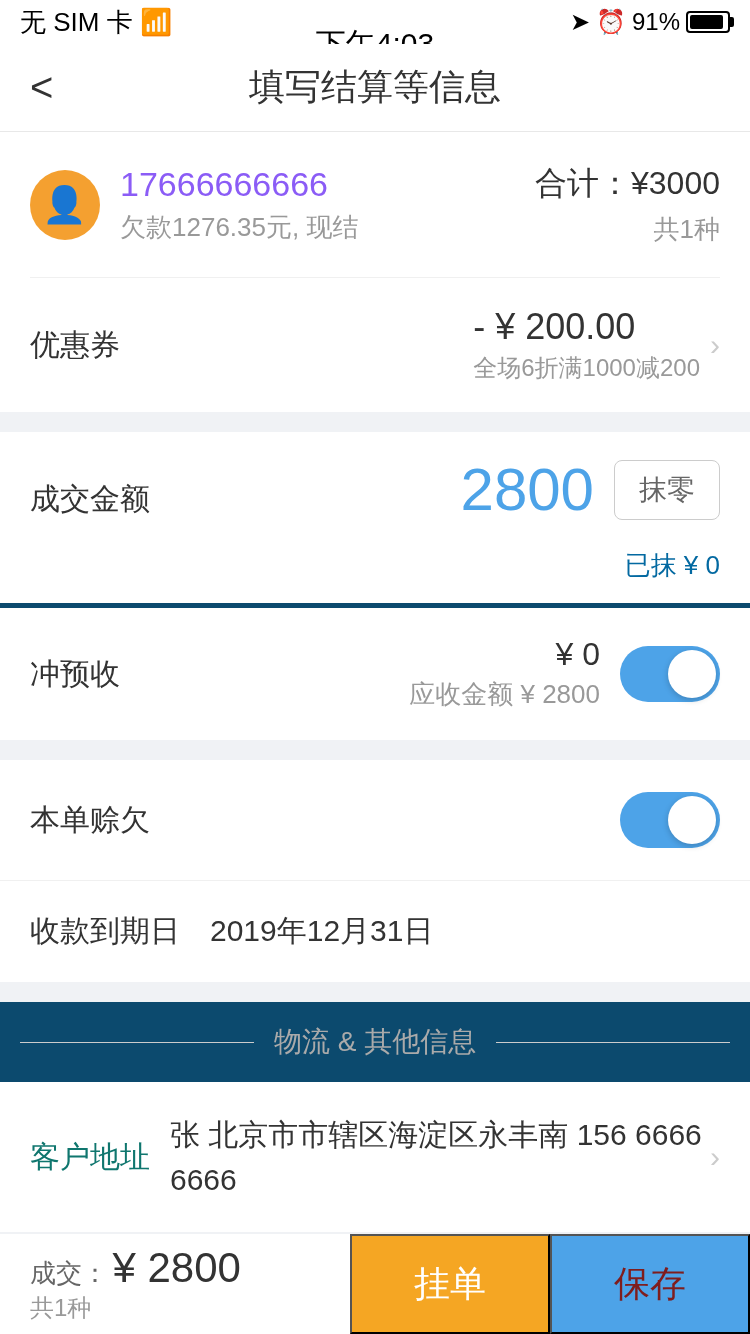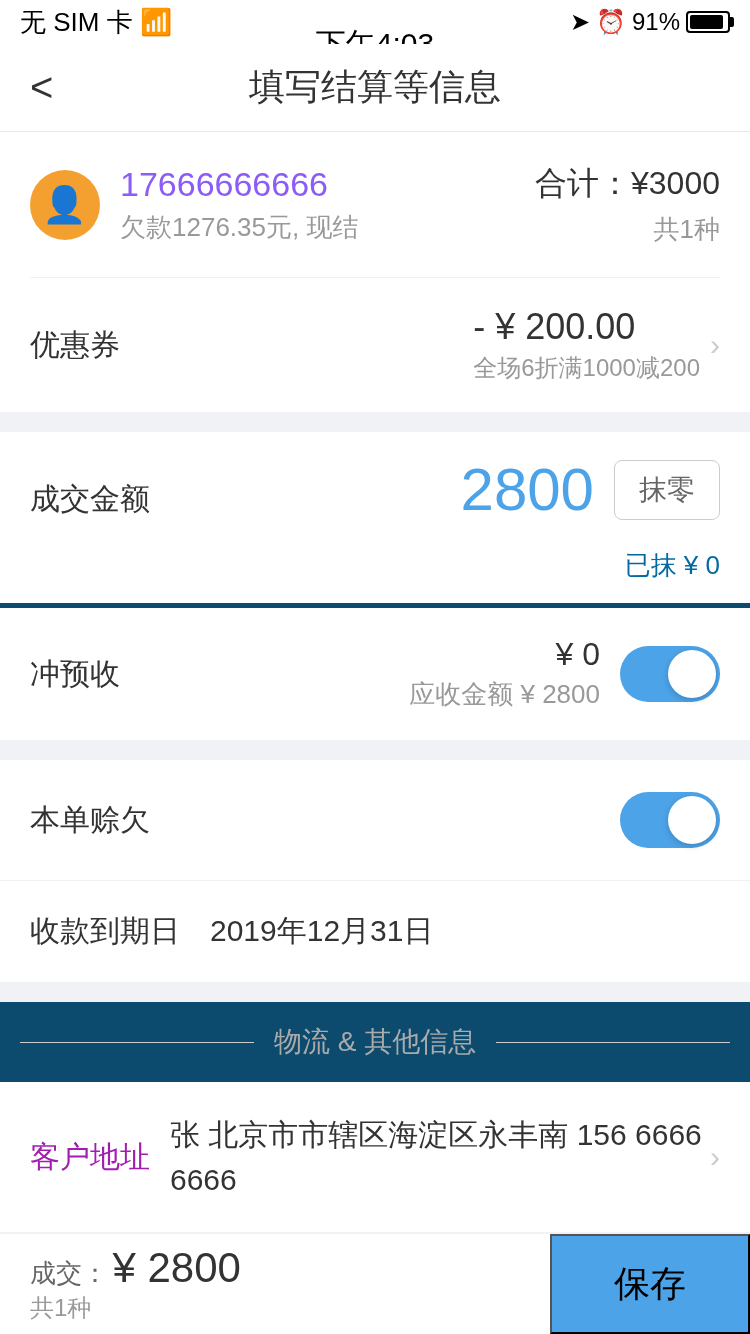--- a/index.html
+++ b/index.html
@@ -353,7 +353,7 @@
     }
     .address-label {
       font-size: 30px;
-      color: #a21caf;
+      color: #0f766e;
       flex-shrink: 0;
       margin-right: 20px;
     }

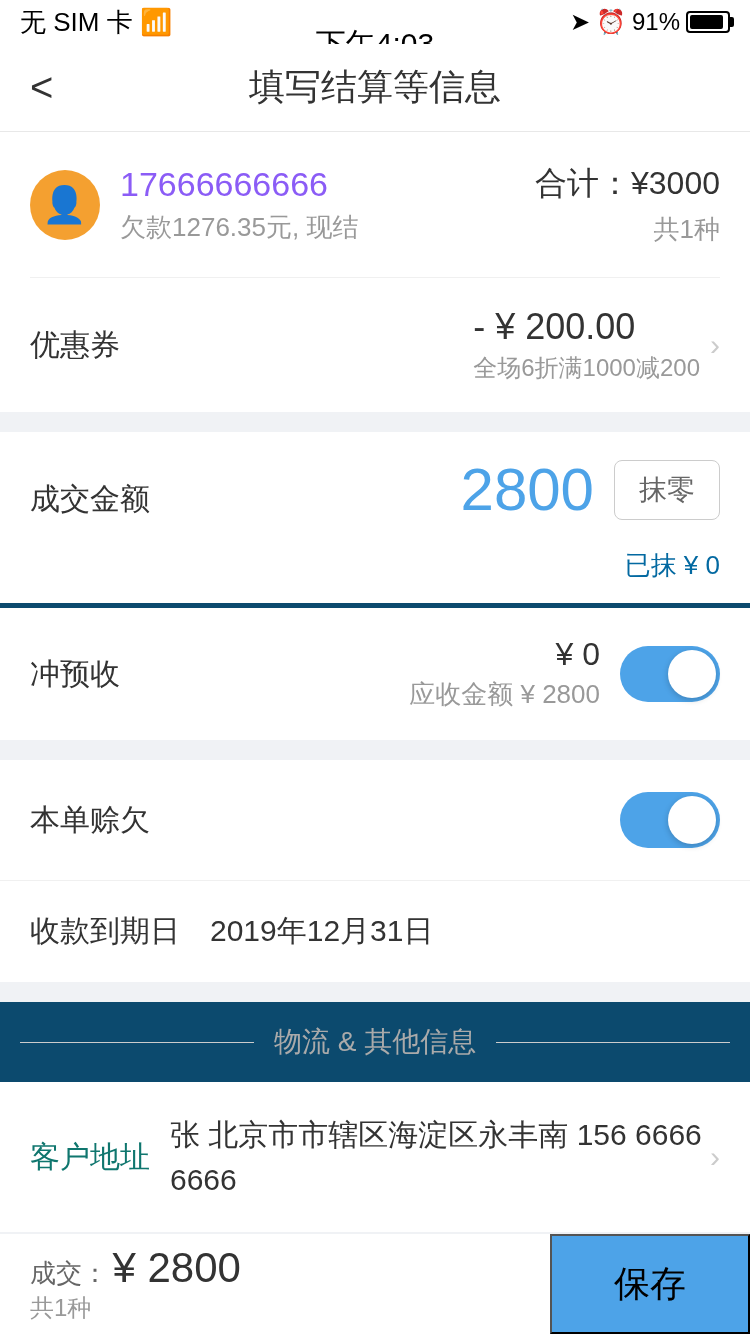--- a/index.html
+++ b/index.html
@@ -539,6 +539,7 @@
     </div>
     <div class="bottom-count">共1种</div>
   </div>
+  <button class="btn-pending">挂单</button>
   <button class="btn-save">保存</button>
 </div>
 

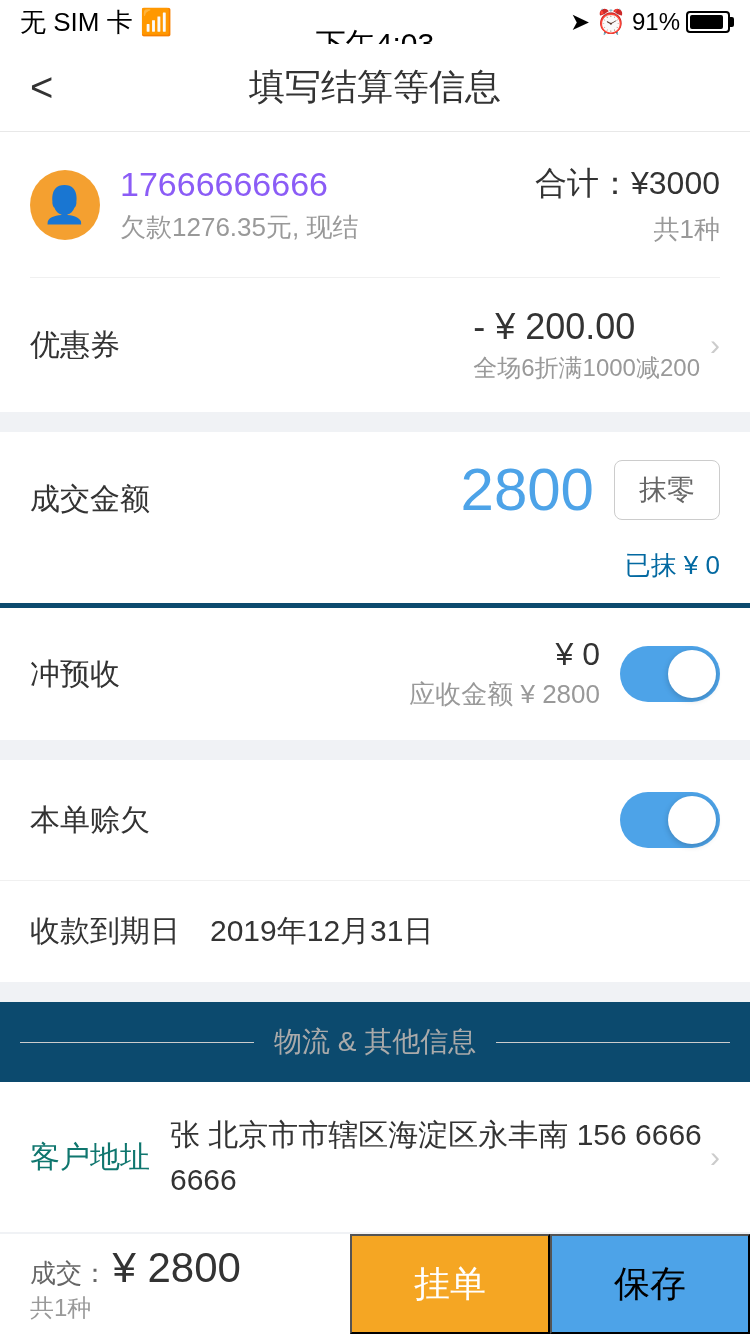--- a/index.html
+++ b/index.html
@@ -417,7 +417,7 @@
       align-items: center;
       justify-content: center;
       font-size: 36px;
-      color: #000000;
+      color: #7f1d1d;
       cursor: pointer;
     }
   </style>

